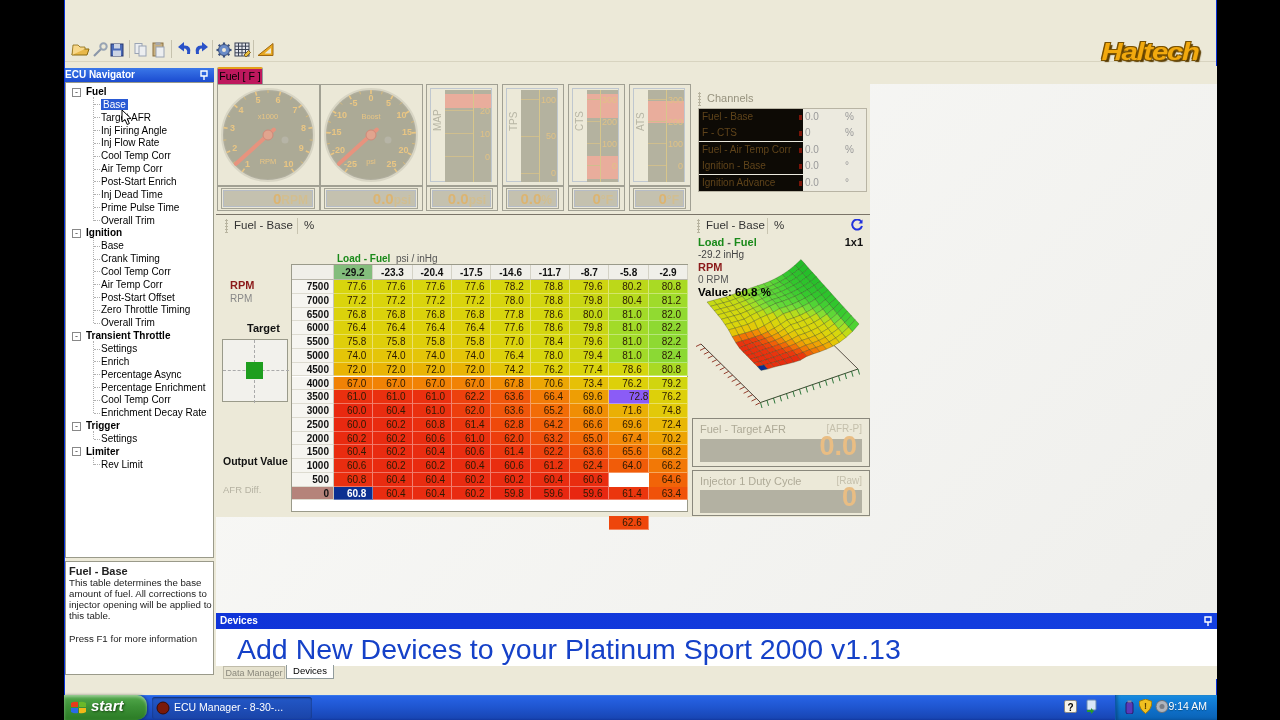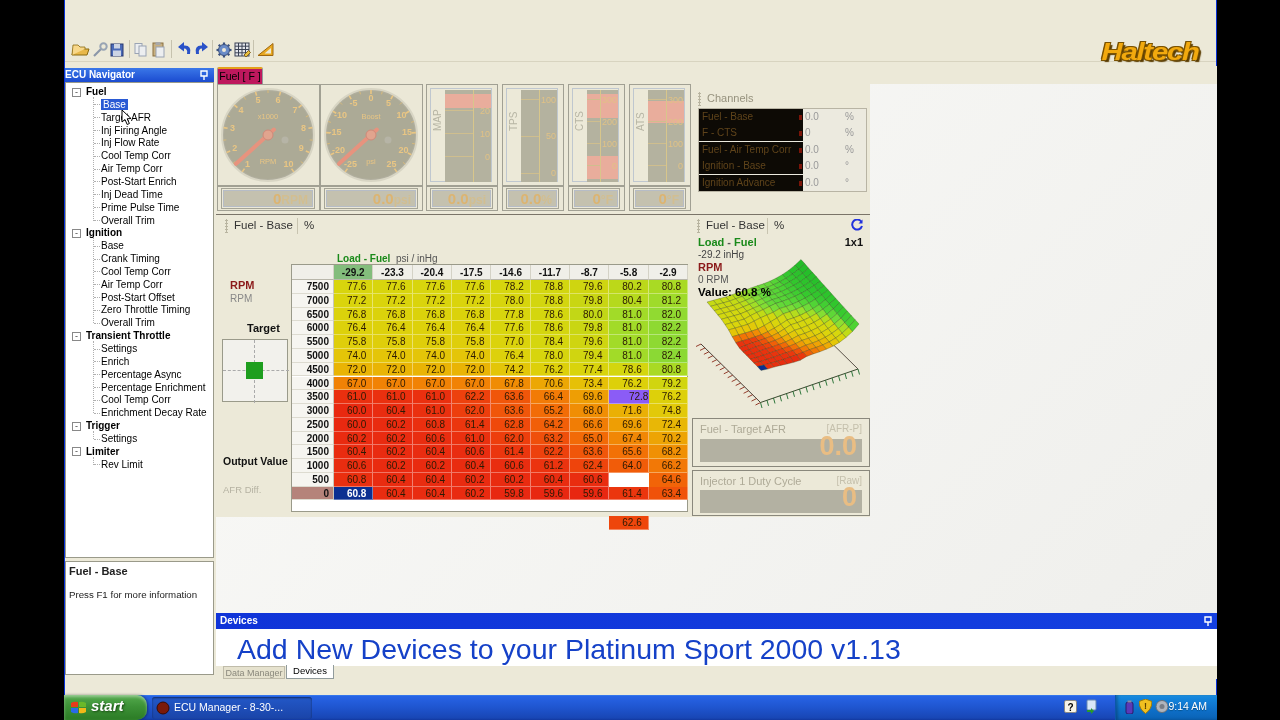--- a/index.html
+++ b/index.html
@@ -203,6 +203,7 @@
       </div>
   <div id="descpanel">
     <div style="font-weight:bold;font-size:11px">Fuel - Base</div>
+    <div style="line-height:11px">This table determines the base amount of fuel. All corrections to injector opening will be applied to this table.</div>
     <div style="margin-top:12px">Press F1 for more information</div>
   </div>
   <div id="client">

